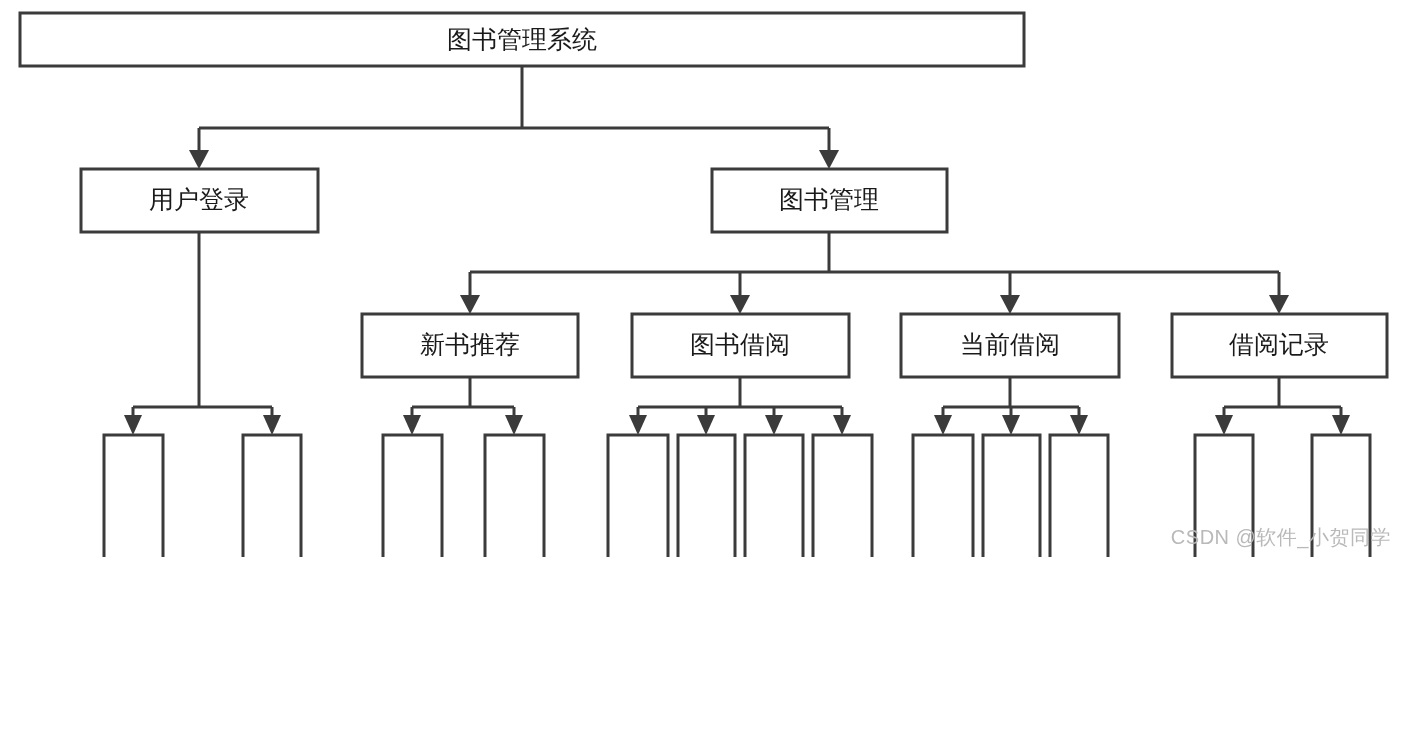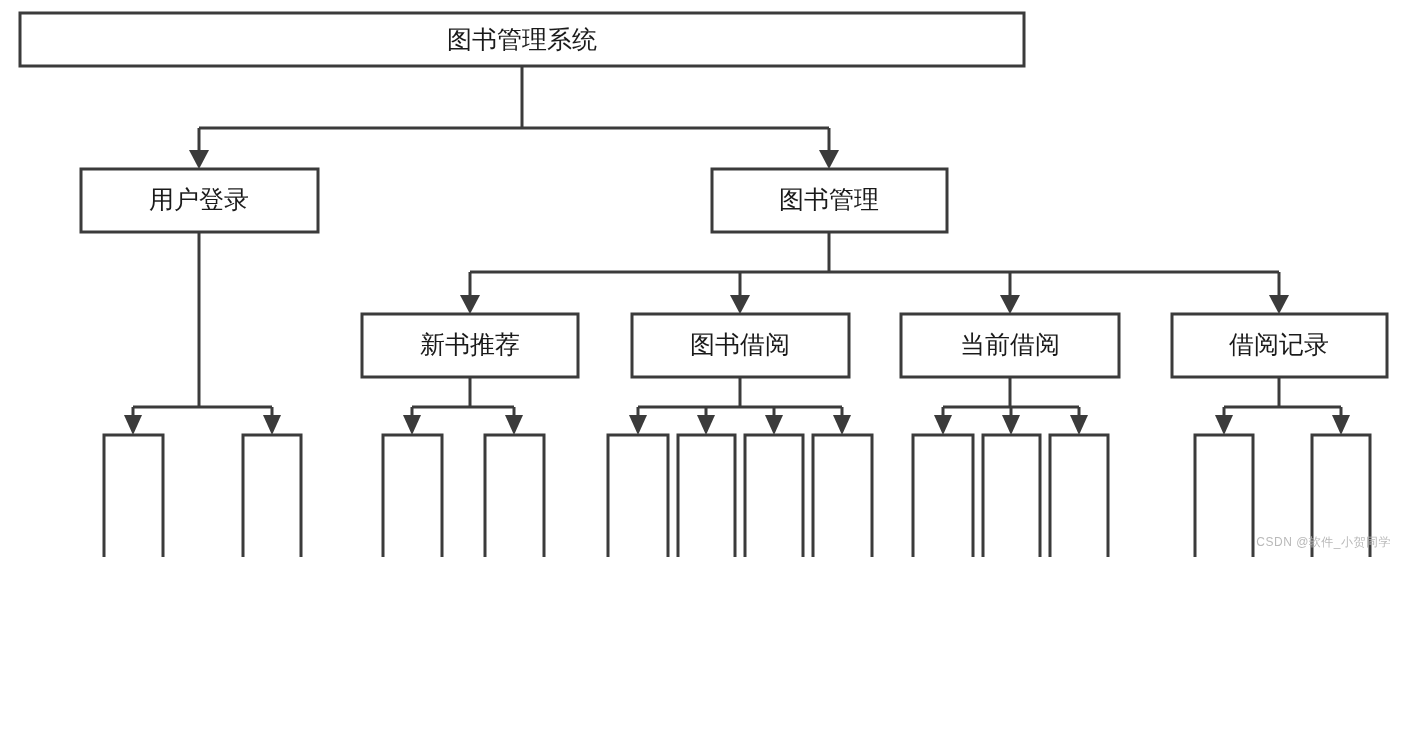--- a/index.html
+++ b/index.html
@@ -67,7 +67,7 @@
     right: 14px;
     bottom: 6px;
     font-family: "Liberation Sans", "DejaVu Sans", sans-serif;
-    font-size: 12px;
+    font-size: 20px;
     color: #b9b9b9;
     white-space: nowrap;
     letter-spacing: 0.5px;

